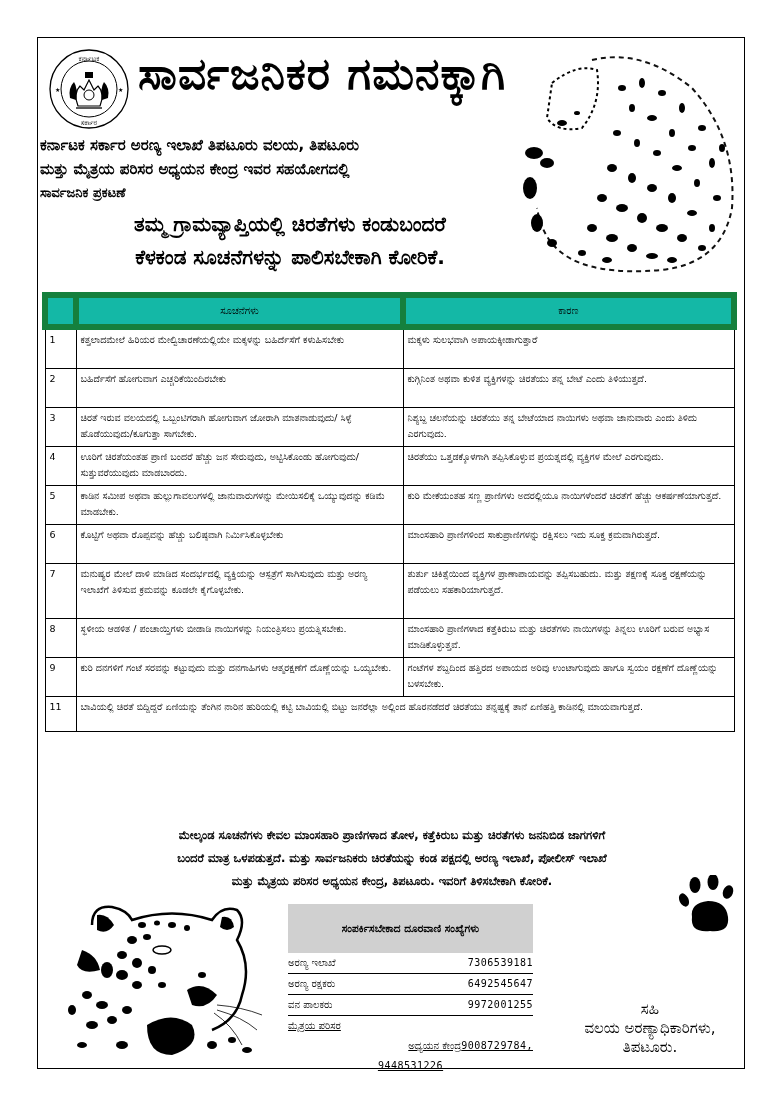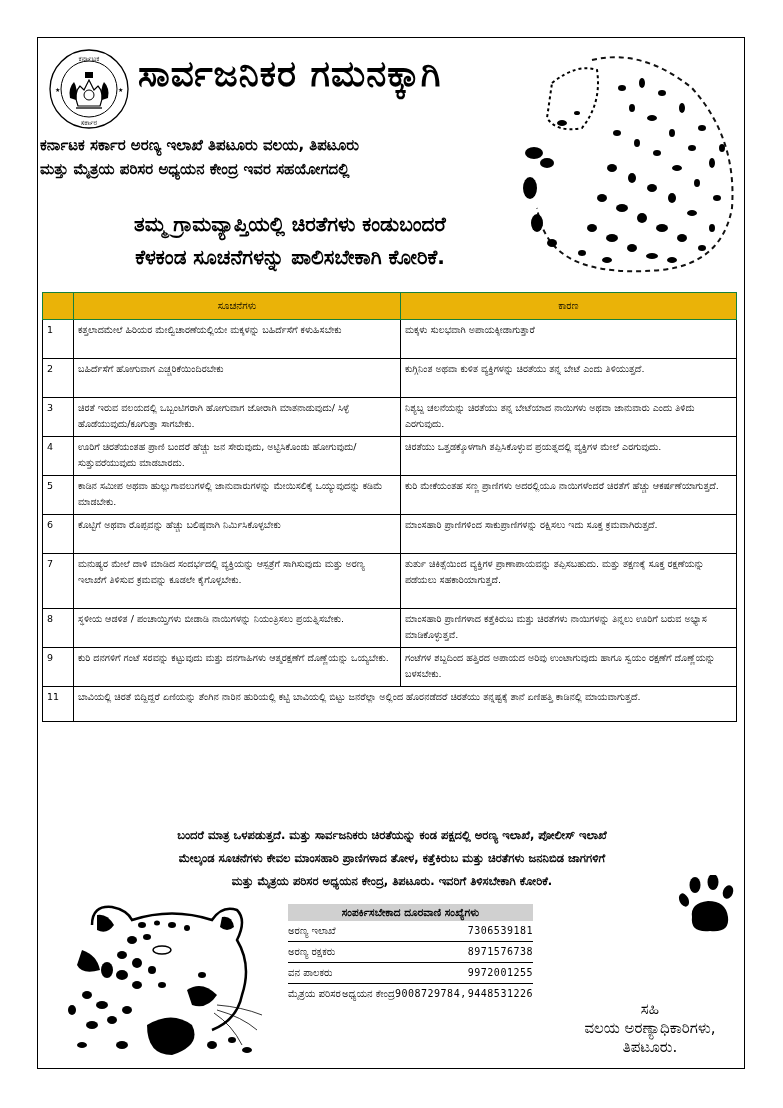--- a/index.html
+++ b/index.html
@@ -6,7 +6,7 @@
   body{width:783px;height:1108px;position:relative;font-family:"DejaVu Sans",sans-serif;color:#000;overflow:hidden;}
   .frame{position:absolute;left:37px;top:37px;width:708px;height:1032px;border:1.5px solid #000;box-sizing:border-box;}
   .emblem{position:absolute;left:48px;top:48px;width:82px;height:82px;}
-  .title{position:absolute;left:138px;top:50px;width:420px;font-size:36px;font-weight:bold;letter-spacing:1px;white-space:nowrap;line-height:48px;}
+  .title{position:absolute;left:138px;top:50px;width:420px;font-size:44px;font-weight:bold;letter-spacing:1px;white-space:nowrap;line-height:48px;}
   .leopard-top{position:absolute;left:522px;top:48px;width:218px;height:230px;}
   .subhead{position:absolute;left:40px;top:133px;width:500px;text-align:left;font-weight:bold;font-size:15px;line-height:24px;}
   .subhead .pub{font-size:13px;}

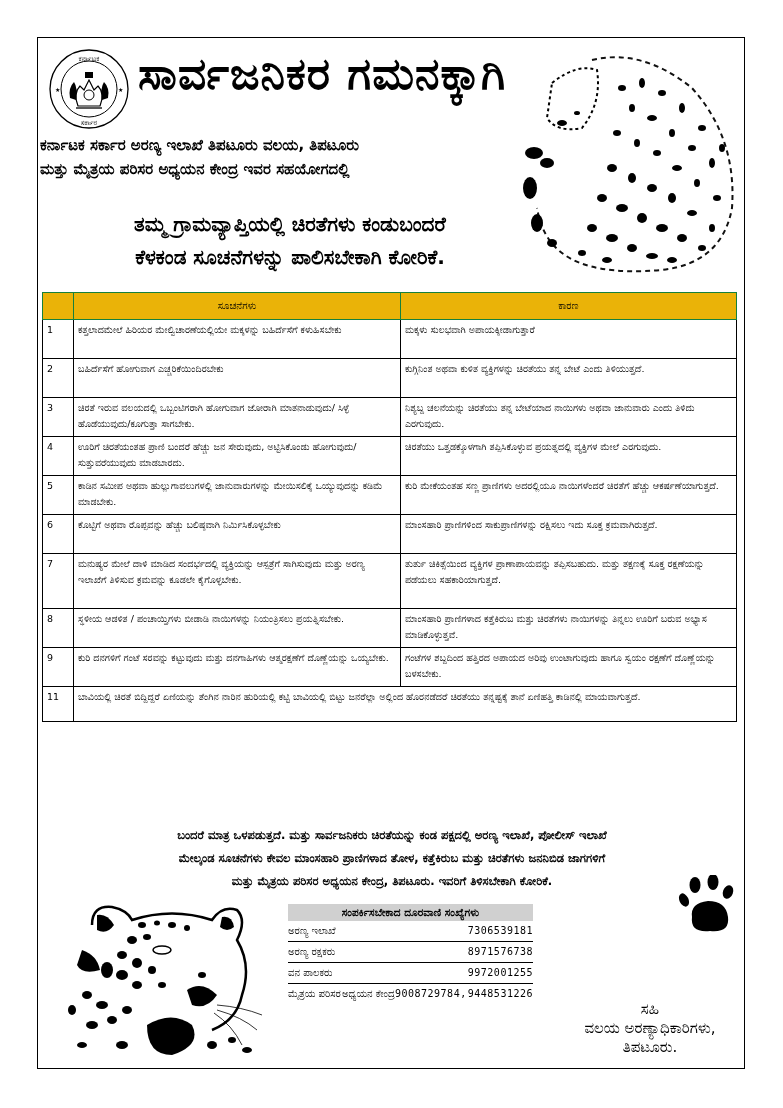--- a/index.html
+++ b/index.html
@@ -114,6 +114,7 @@
 <div class="subhead">
   <div>ಕರ್ನಾಟಕ ಸರ್ಕಾರ ಅರಣ್ಯ ಇಲಾಖೆ ತಿಪಟೂರು ವಲಯ, ತಿಪಟೂರು</div>
   <div>ಮತ್ತು ಮೈತ್ರಯ ಪರಿಸರ ಅಧ್ಯಯನ ಕೇಂದ್ರ ಇವರ ಸಹಯೋಗದಲ್ಲಿ</div>
+  <div class="pub">ಸಾರ್ವಜನಿಕ ಪ್ರಕಟಣೆ</div>
 </div>
 
 <div class="headline">

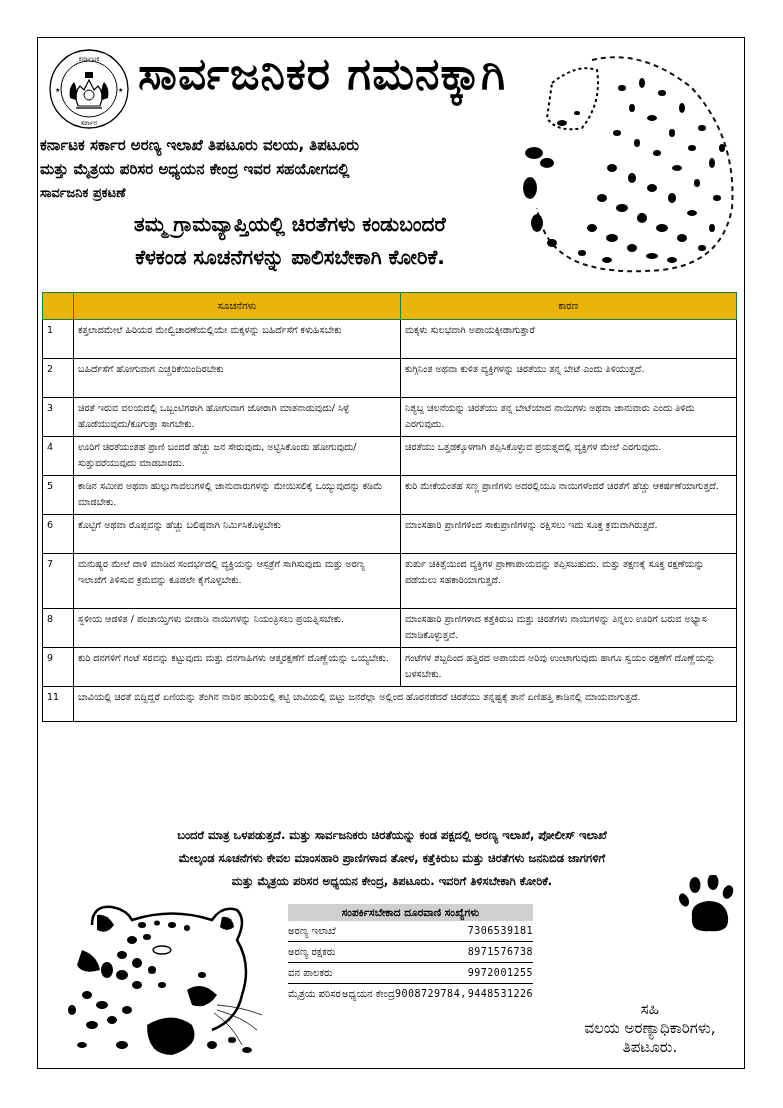--- a/index.html
+++ b/index.html
@@ -12,7 +12,7 @@
   .subhead .pub{font-size:13px;}
   .headline{position:absolute;left:40px;top:208px;width:500px;text-align:center;font-weight:bold;font-size:20px;line-height:33px;}
   table.rules{position:absolute;left:42px;top:292px;width:695px;border-collapse:collapse;font-size:9.5px;line-height:16px;}
-  table.rules th{background:#eab308;font-weight:normal;height:24px;border:1px solid #15803d;font-size:10px;}
+  table.rules th{background:#14b8a6;font-weight:normal;height:24px;border:6px solid #15803d;font-size:10px;}
   table.rules td{border:1px solid #000;vertical-align:top;padding:2px 4px;}
   table.rules td.num{width:22px;text-align:left;}
   table.rules td.sug{width:318px;}

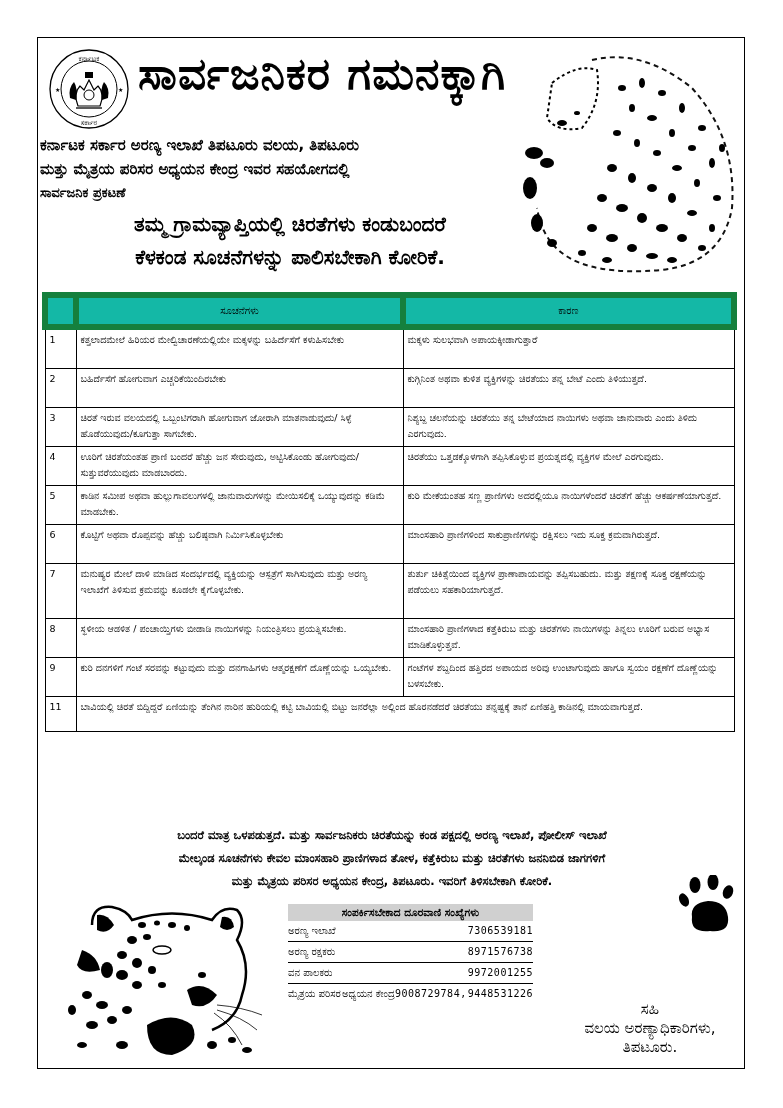--- a/index.html
+++ b/index.html
@@ -184,8 +184,8 @@
 </table>
 
 <div class="footer-note">
+  <div>ಮೇಲ್ಕಂಡ ಸೂಚನೆಗಳು ಕೇವಲ ಮಾಂಸಹಾರಿ ಪ್ರಾಣಿಗಳಾದ ತೋಳ, ಕತ್ತೆಕಿರುಬ ಮತ್ತು ಚಿರತೆಗಳು ಜನನಿಬಿಡ ಜಾಗಗಳಿಗೆ</div>
   <div>ಬಂದರೆ ಮಾತ್ರ ಒಳಪಡುತ್ತದೆ. ಮತ್ತು ಸಾರ್ವಜನಿಕರು ಚಿರತೆಯನ್ನು ಕಂಡ ಪಕ್ಷದಲ್ಲಿ ಅರಣ್ಯ ಇಲಾಖೆ, ಪೋಲೀಸ್ ಇಲಾಖೆ</div>
-  <div>ಮೇಲ್ಕಂಡ ಸೂಚನೆಗಳು ಕೇವಲ ಮಾಂಸಹಾರಿ ಪ್ರಾಣಿಗಳಾದ ತೋಳ, ಕತ್ತೆಕಿರುಬ ಮತ್ತು ಚಿರತೆಗಳು ಜನನಿಬಿಡ ಜಾಗಗಳಿಗೆ</div>
   <div>ಮತ್ತು ಮೈತ್ರಯ ಪರಿಸರ ಅಧ್ಯಯನ ಕೇಂದ್ರ, ತಿಪಟೂರು. ಇವರಿಗೆ ತಿಳಿಸಬೇಕಾಗಿ ಕೋರಿಕೆ.</div>
 </div>
 

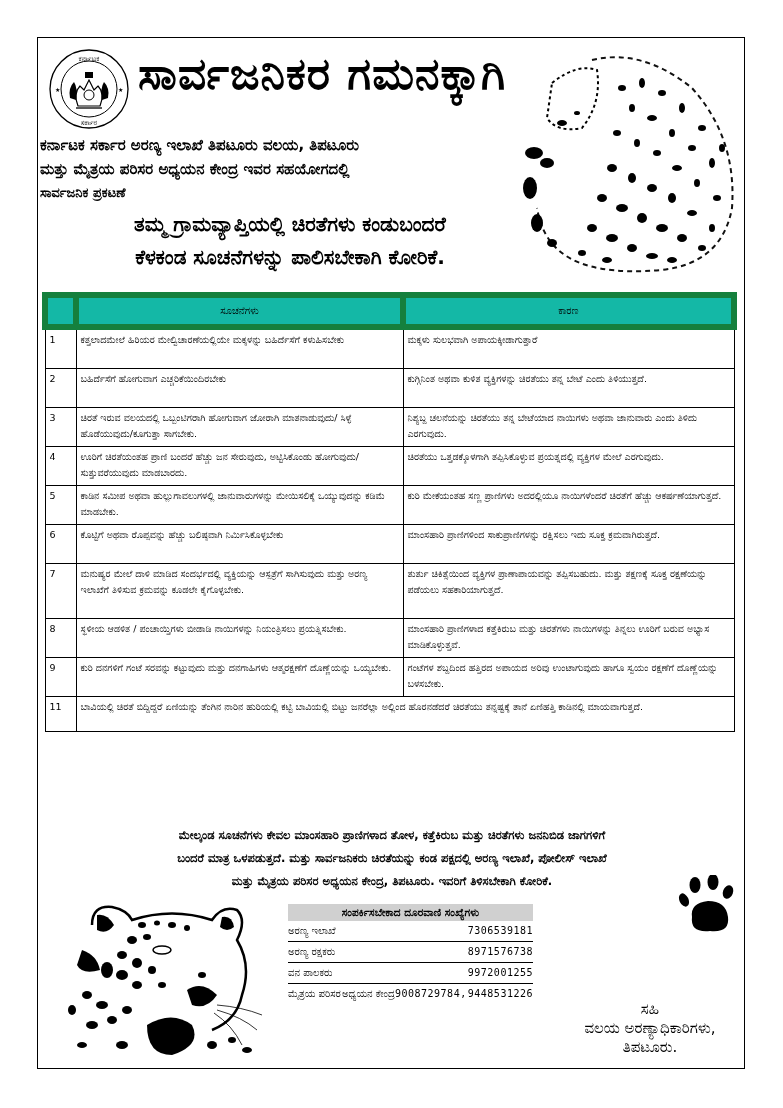--- a/index.html
+++ b/index.html
@@ -31,7 +31,7 @@
   .paw{position:absolute;left:678px;top:875px;width:62px;height:62px;}
   .leopard-bottom{position:absolute;left:52px;top:895px;width:222px;height:170px;}
   .contacts{position:absolute;left:288px;top:904px;width:245px;font-size:10px;}
-  .contacts .hdr{background:#d0d0d0;font-weight:bold;text-align:center;padding:2px 0;font-size:10.5px;}
+  .contacts .hdr{background:#d0d0d0;font-weight:bold;text-align:center;padding:18px 0;font-size:10.5px;}
   .contacts .row{display:flex;justify-content:space-between;border-bottom:1px solid #000;height:20px;line-height:20px;}
   .contacts .row.last{border-bottom:none;flex-direction:row;height:auto;line-height:20px;}
   .contacts .num{font-family:"DejaVu Sans Mono",monospace;letter-spacing:0.5px;}

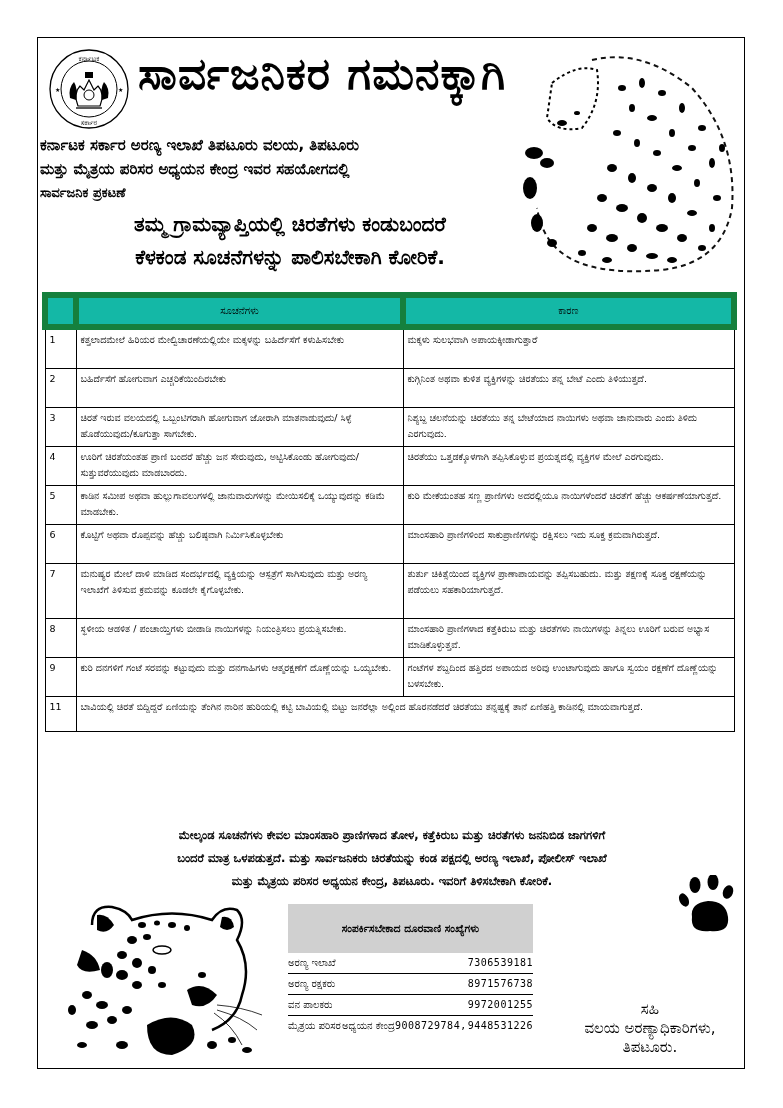--- a/index.html
+++ b/index.html
@@ -247,7 +247,7 @@
   </div>
   <div class="row">
     <span>ಅರಣ್ಯ ರಕ್ಷಕರು</span>
-    <span class="num">8971576738</span>
+    <span class="num">6492545647</span>
   </div>
   <div class="row">
     <span>ವನ ಪಾಲಕರು</span>

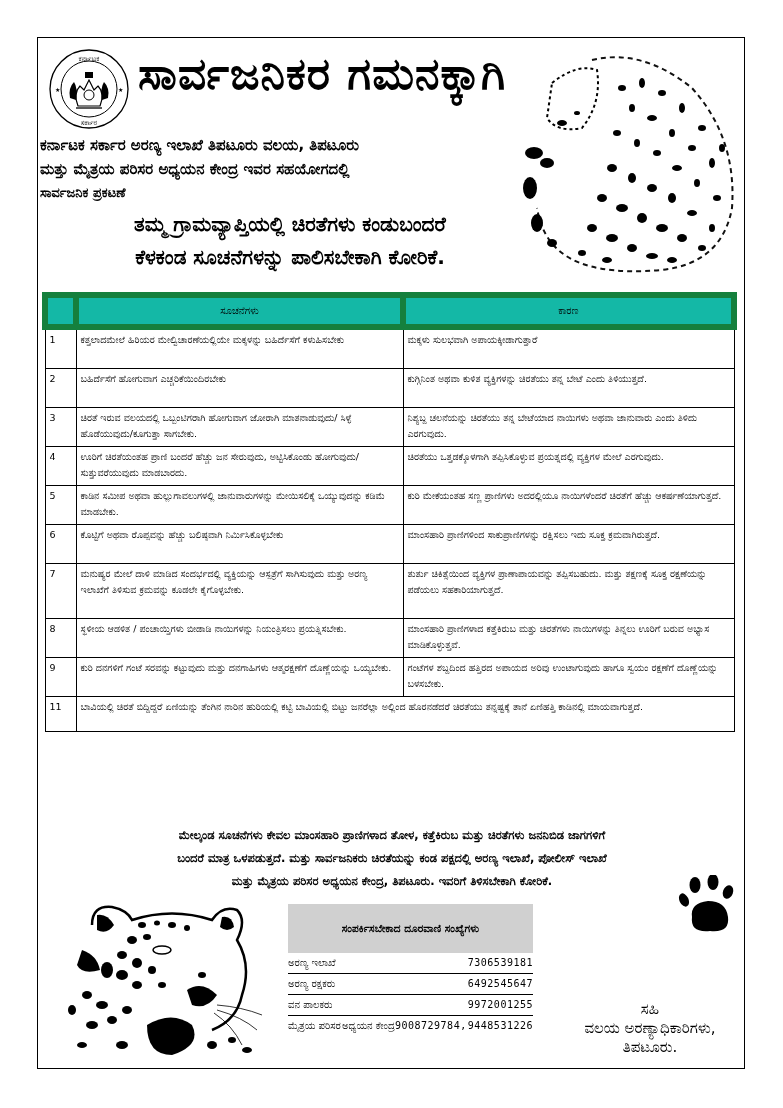--- a/index.html
+++ b/index.html
@@ -33,7 +33,7 @@
   .contacts{position:absolute;left:288px;top:904px;width:245px;font-size:10px;}
   .contacts .hdr{background:#d0d0d0;font-weight:bold;text-align:center;padding:18px 0;font-size:10.5px;}
   .contacts .row{display:flex;justify-content:space-between;border-bottom:1px solid #000;height:20px;line-height:20px;}
-  .contacts .row.last{border-bottom:none;flex-direction:row;height:auto;line-height:20px;}
+  .contacts .row.last{border-bottom:none;flex-direction:column;height:auto;line-height:20px;text-decoration:underline;}
   .contacts .num{font-family:"DejaVu Sans Mono",monospace;letter-spacing:0.5px;}
   .signature{position:absolute;left:555px;top:1000px;width:190px;text-align:center;font-size:15px;line-height:19px;}
 </style>

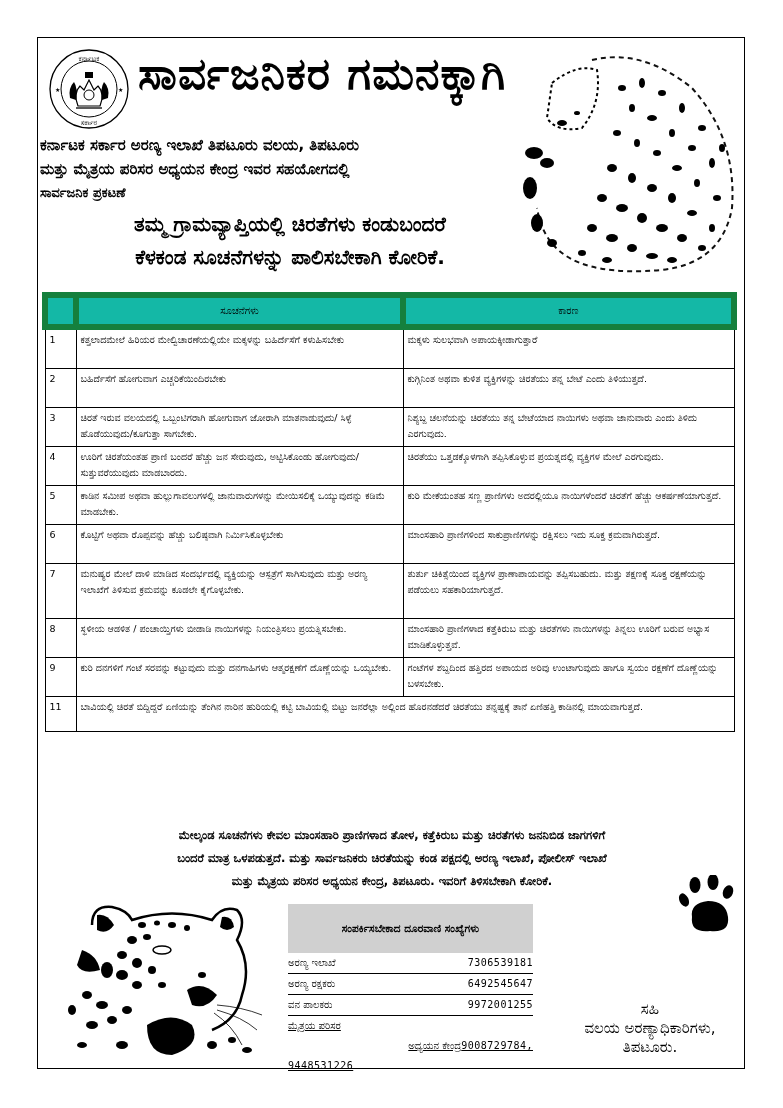--- a/index.html
+++ b/index.html
@@ -259,7 +259,7 @@
       <span>ಅಧ್ಯಯನ ಕೇಂದ್ರ</span>
       <span class="num">9008729784,</span>
     </div>
-    <div style="text-align:left;">
+    <div style="text-align:center;">
       <span class="num">9448531226</span>
     </div>
   </div>

